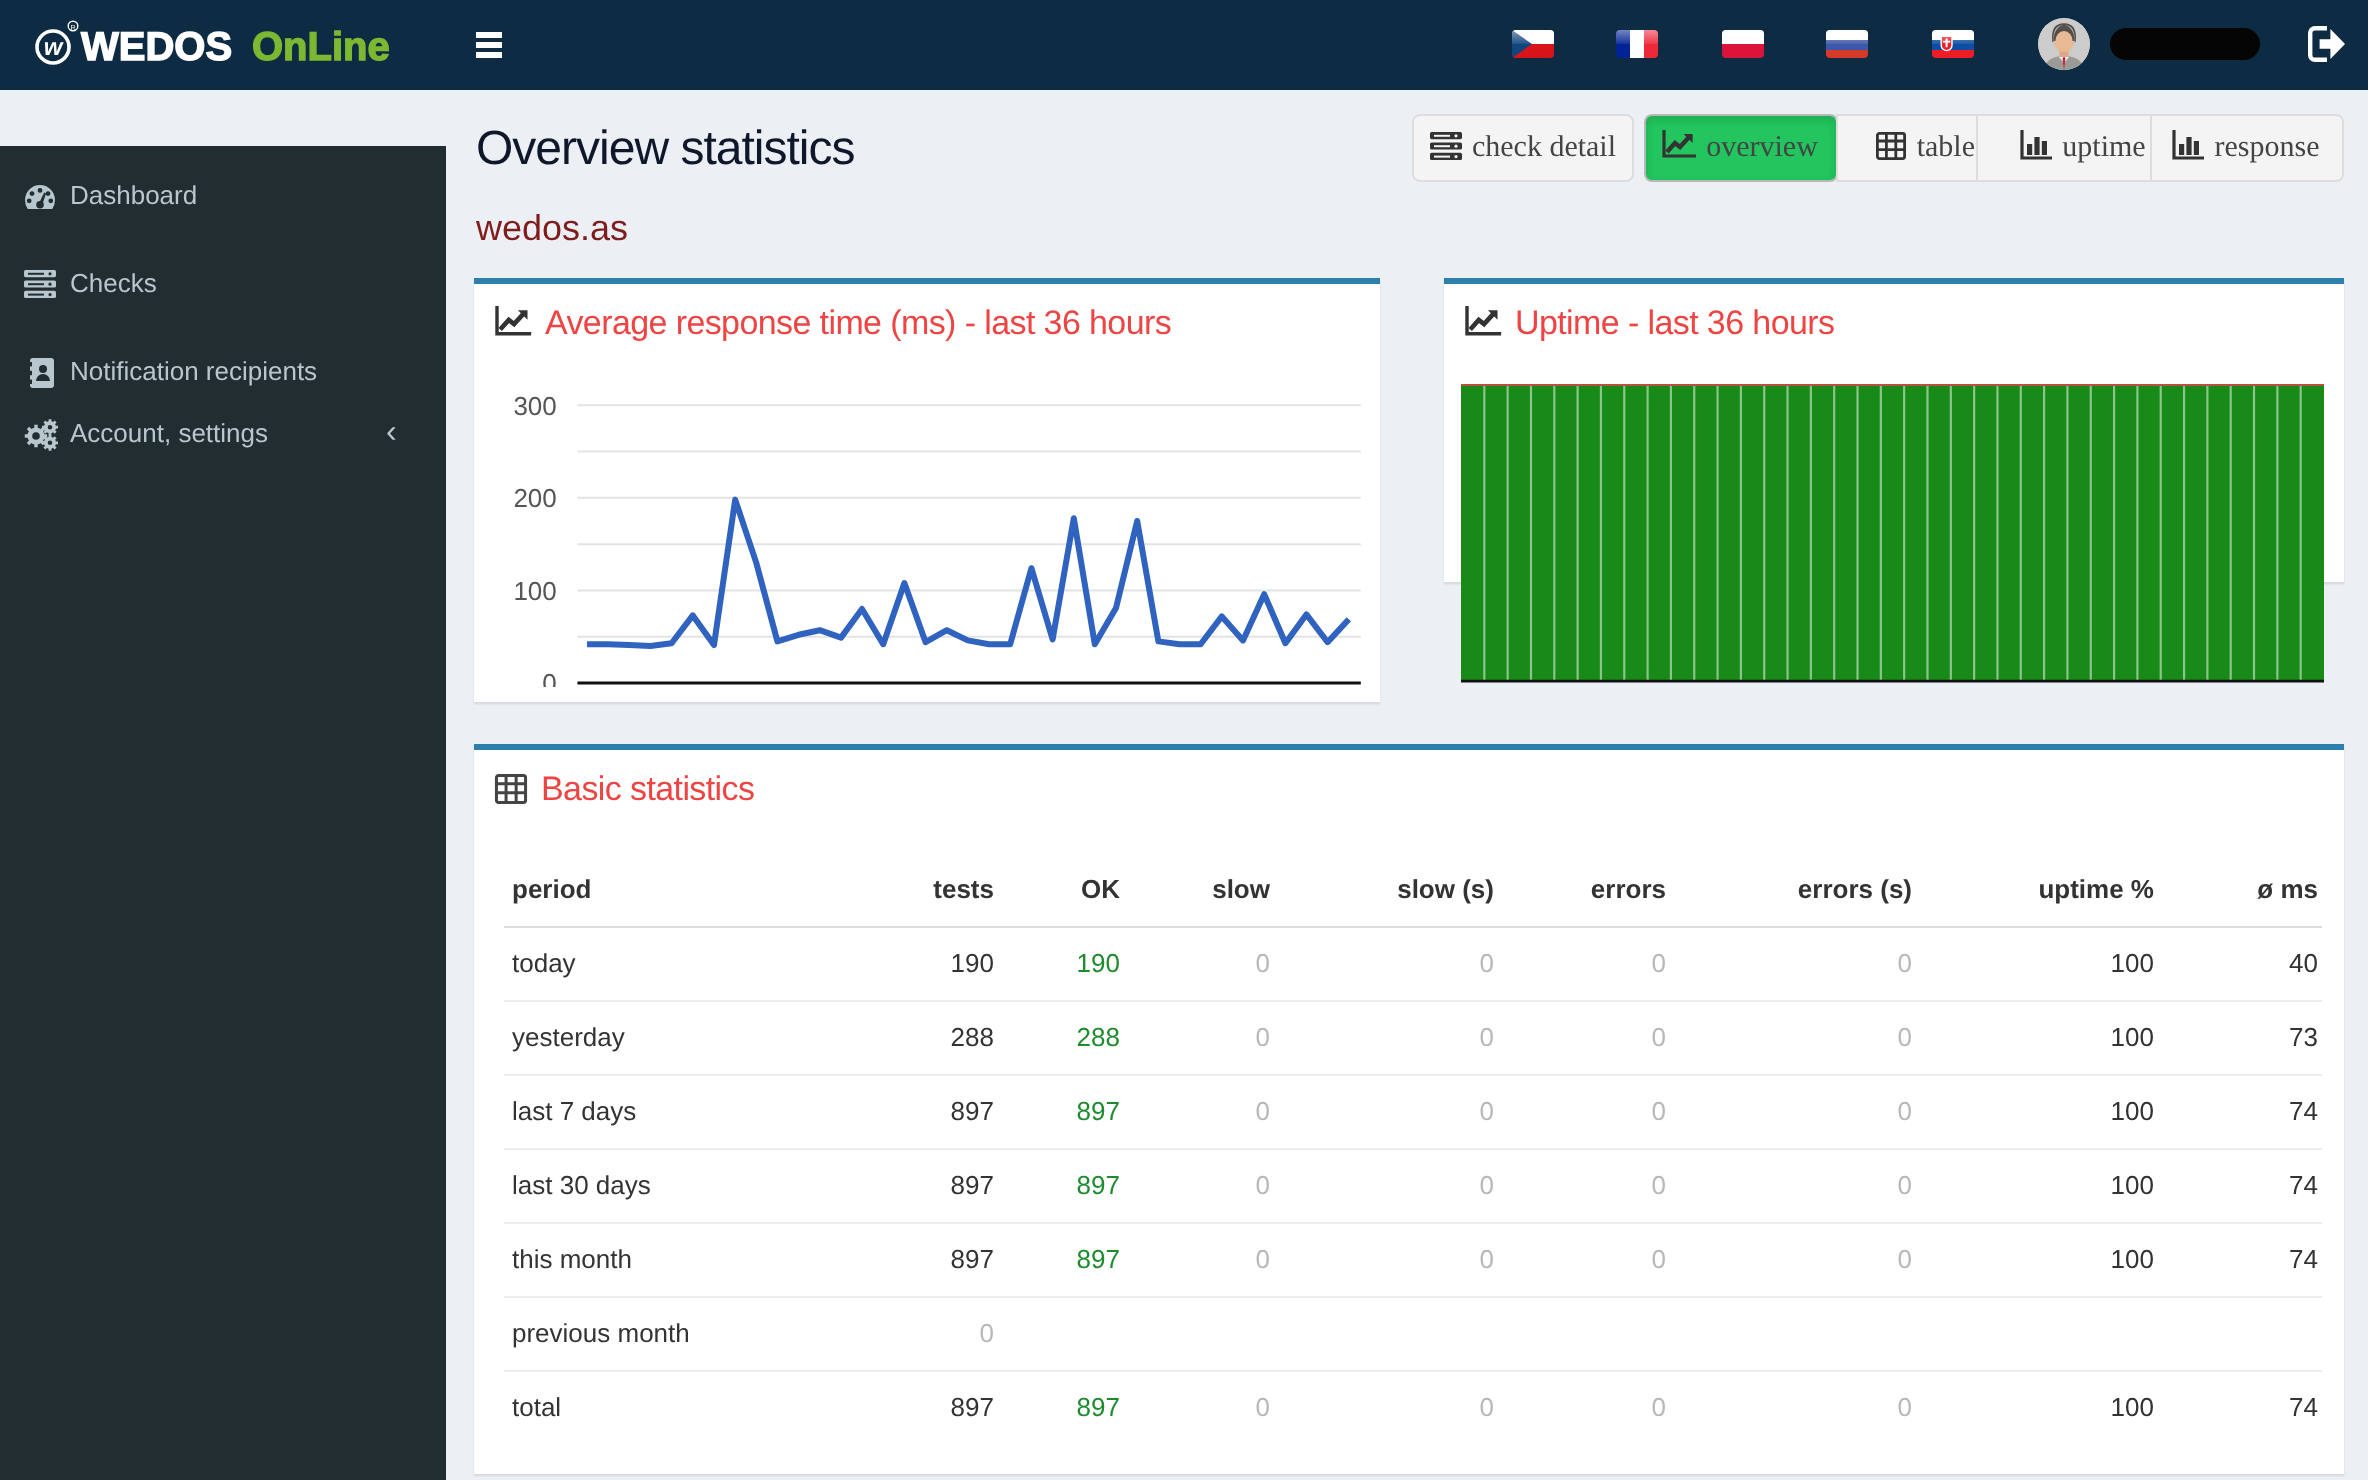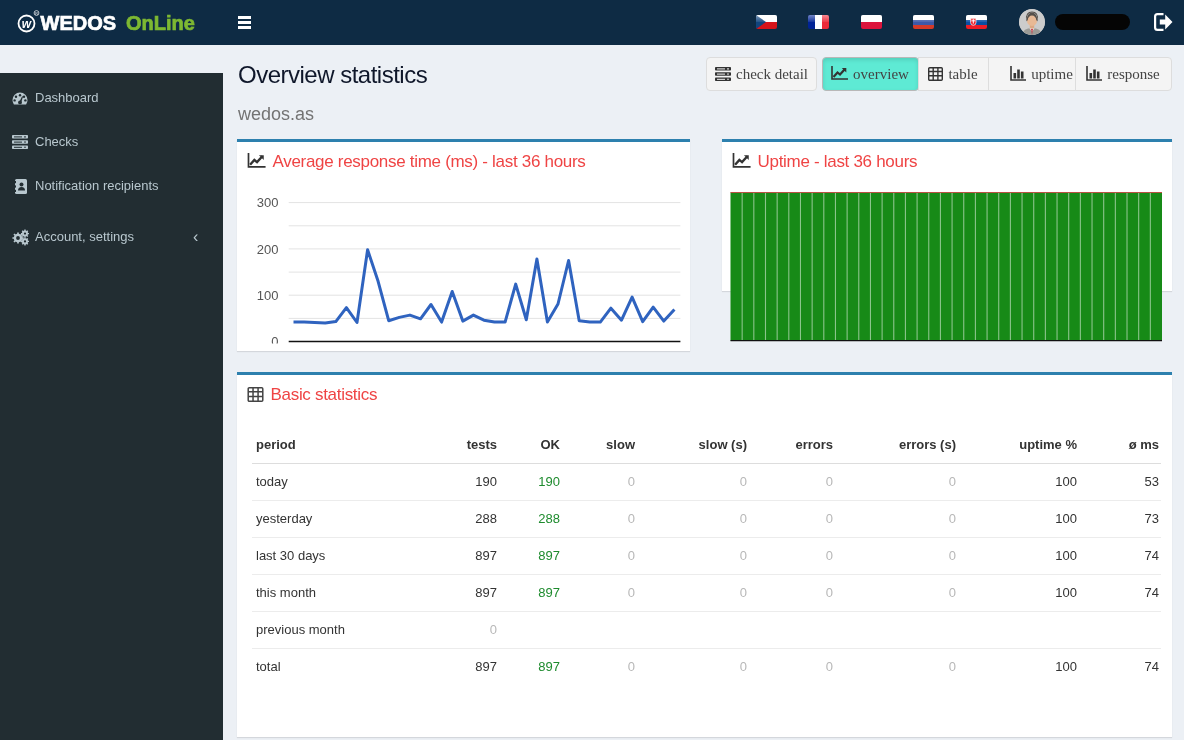--- a/index.html
+++ b/index.html
@@ -25,7 +25,7 @@
 
 #btnbar { position:absolute; left:706px; top:57px; height:34px; }
 .btn { position:absolute; top:0; height:34px; background:#f4f4f4; border:1px solid #ddd; border-radius:4px; color:#444; font-size:15px; text-align:center; line-height:32px; white-space:nowrap;font-family:Liberation Serif, serif; }
-.btn.active { background:#5eead4; border-color:#b8b8b8; box-shadow:inset 0 2px 4px rgba(0,0,0,.12); }
+.btn.active { background:#22c55e; border-color:#b8b8b8; box-shadow:inset 0 2px 4px rgba(0,0,0,.12); }
 .bicon { display:inline-block; vertical-align:-2px; margin-right:5px; }
 
 .panel { position:absolute; background:#fff; border-top:3px solid #2d80ae; box-shadow:0 1px 1px rgba(0,0,0,.1); }

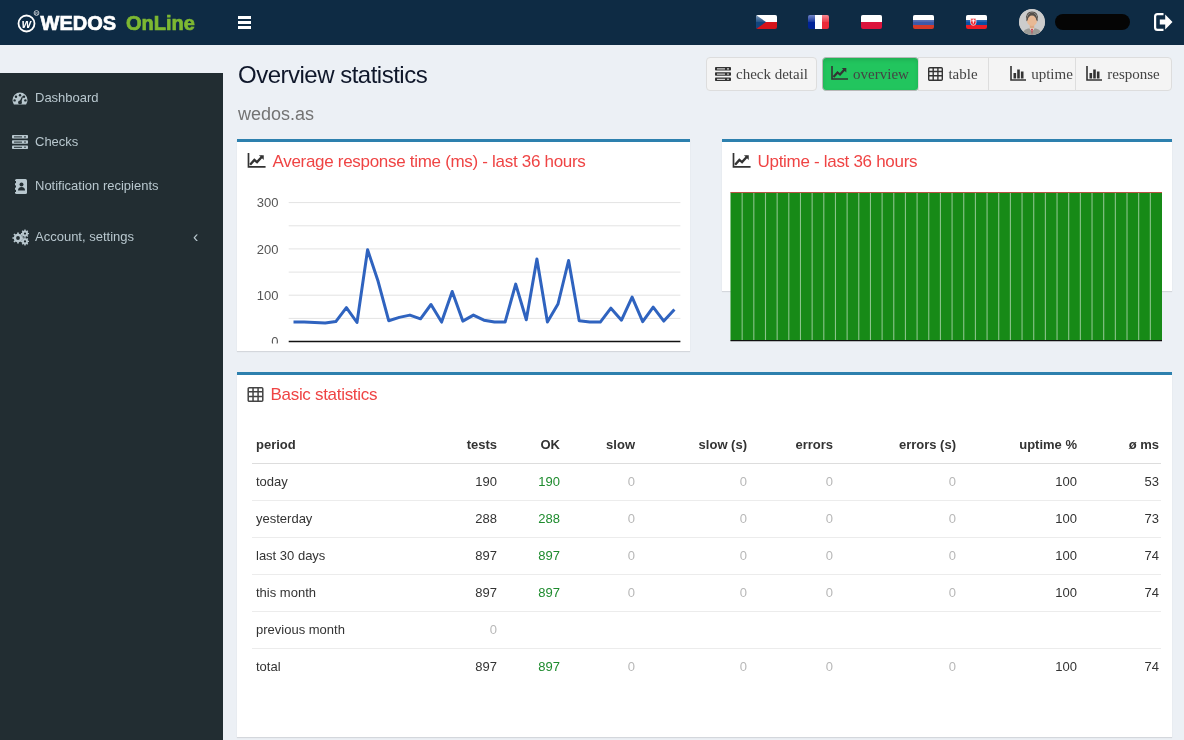--- a/index.html
+++ b/index.html
@@ -218,7 +218,7 @@
           <path d="M2.5,11 l4,-4.5 l2.5,2 l5,-5.5" stroke="#333" stroke-width="2.2" fill="none"></path>
           <path d="M10.8,2 h4.5 v4.5 z" fill="#333"></path>
         </svg></span>overview</div>
-  <div class="btn" style="left:211.5px; width:71px; border-radius:0;"><span class="bicon"><svg width="15" height="14" viewBox="0 0 15 14">
+  <div class="btn" style="left:211.5px; width:71px; border-radius:0;text-align:right;"><span class="bicon"><svg width="15" height="14" viewBox="0 0 15 14">
           <rect x="0.7" y="0.7" width="13.6" height="12.6" rx="1" fill="none" stroke="#333" stroke-width="1.4"></rect>
           <path d="M0.7,4.5 h13.6 M0.7,8.8 h13.6 M5.2,0.7 v12.6 M9.9,0.7 v12.6" stroke="#333" stroke-width="1.4"></path>
         </svg></span>table</div>

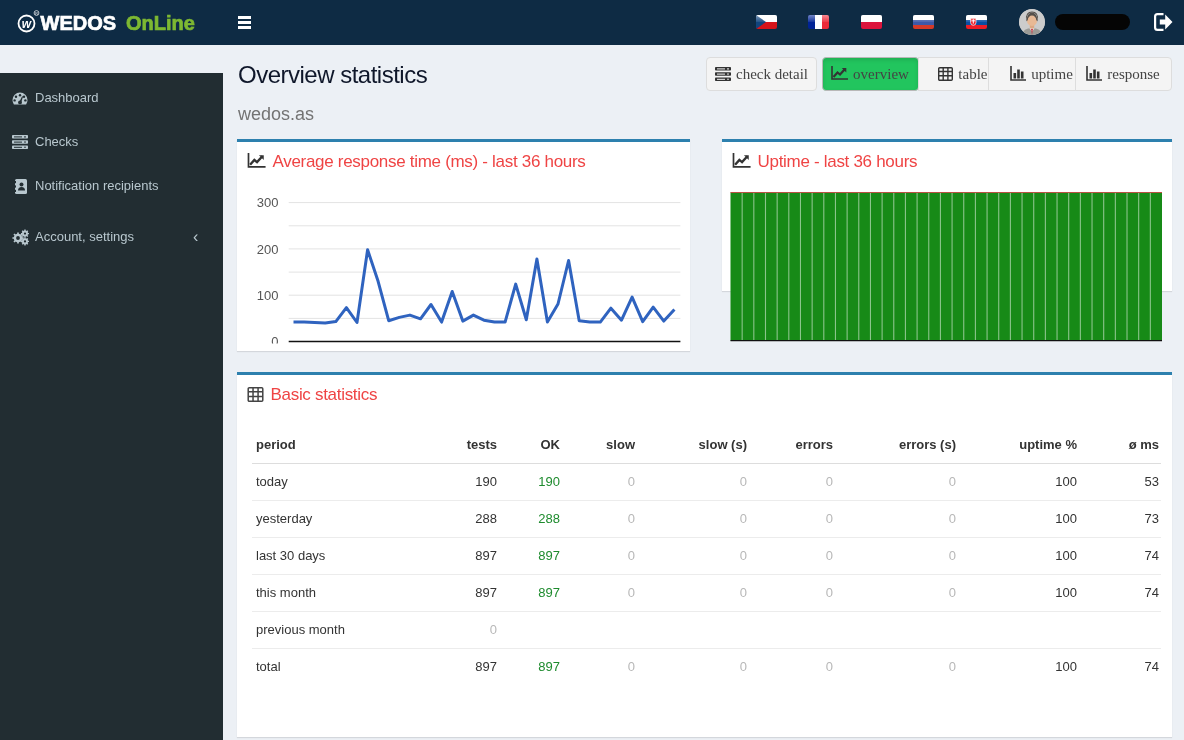--- a/index.html
+++ b/index.html
@@ -21,7 +21,7 @@
 .mitem .tx { position:absolute; left:35px; top:0; }
 .mitem .chev { position:absolute; left:193px; top:0; font-size:16px; }
 h1.title { position:absolute; left:238px; top:61px; font-size:24px; font-weight:400; color:#0f172a; letter-spacing:-0.5px; }
-a.site { position:absolute; left:238px; top:104px; font-size:18px; color:#737373; text-decoration:none; }
+a.site { position:absolute; left:238px; top:104px; font-size:18px; color:#7f1d1d; text-decoration:none; }
 
 #btnbar { position:absolute; left:706px; top:57px; height:34px; }
 .btn { position:absolute; top:0; height:34px; background:#f4f4f4; border:1px solid #ddd; border-radius:4px; color:#444; font-size:15px; text-align:center; line-height:32px; white-space:nowrap;font-family:Liberation Serif, serif; }

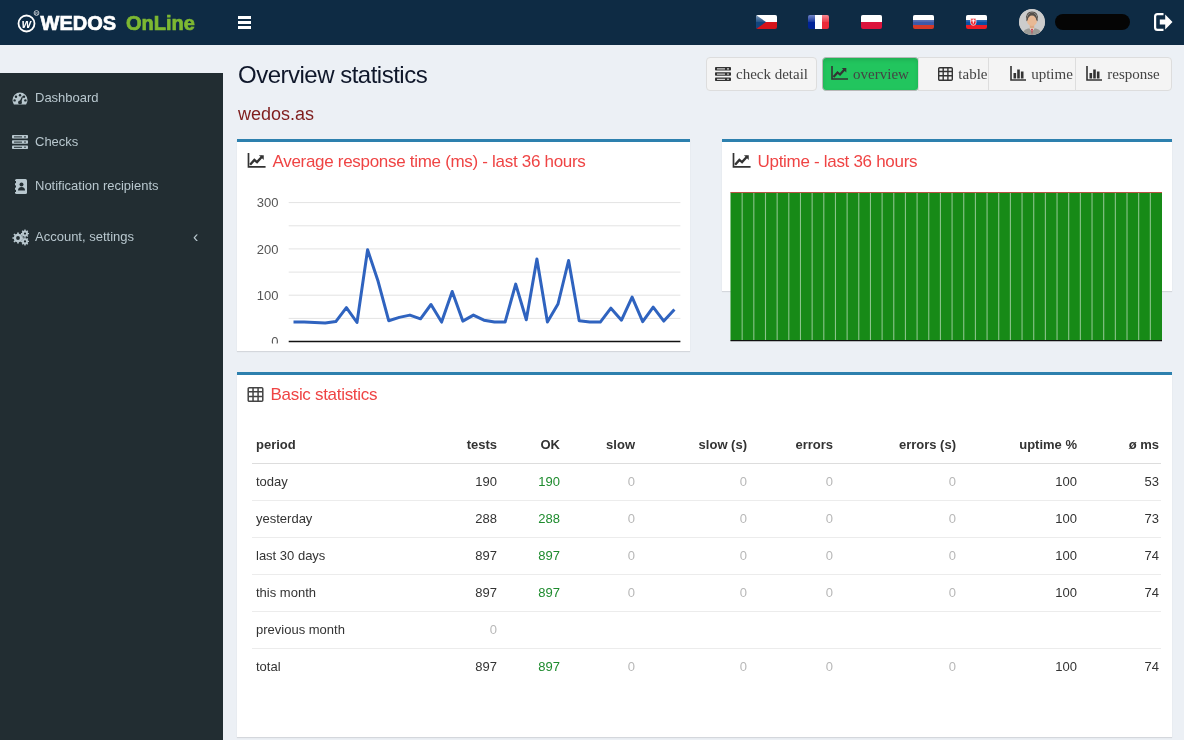--- a/index.html
+++ b/index.html
@@ -172,7 +172,7 @@
         </svg></span>
     <span class="tx">Checks</span>
   </div>
-  <div class="mitem" style="top:142px;text-decoration:underline;">
+  <div class="mitem" style="top:122px;text-decoration:underline;">
     <span class="ic"><svg width="18" height="17" viewBox="0 0 18 17" style="vertical-align:middle">
           <g stroke="#b8c7ce" fill="none">
             <circle cx="7" cy="9" r="3.1" stroke-width="2.4"></circle>

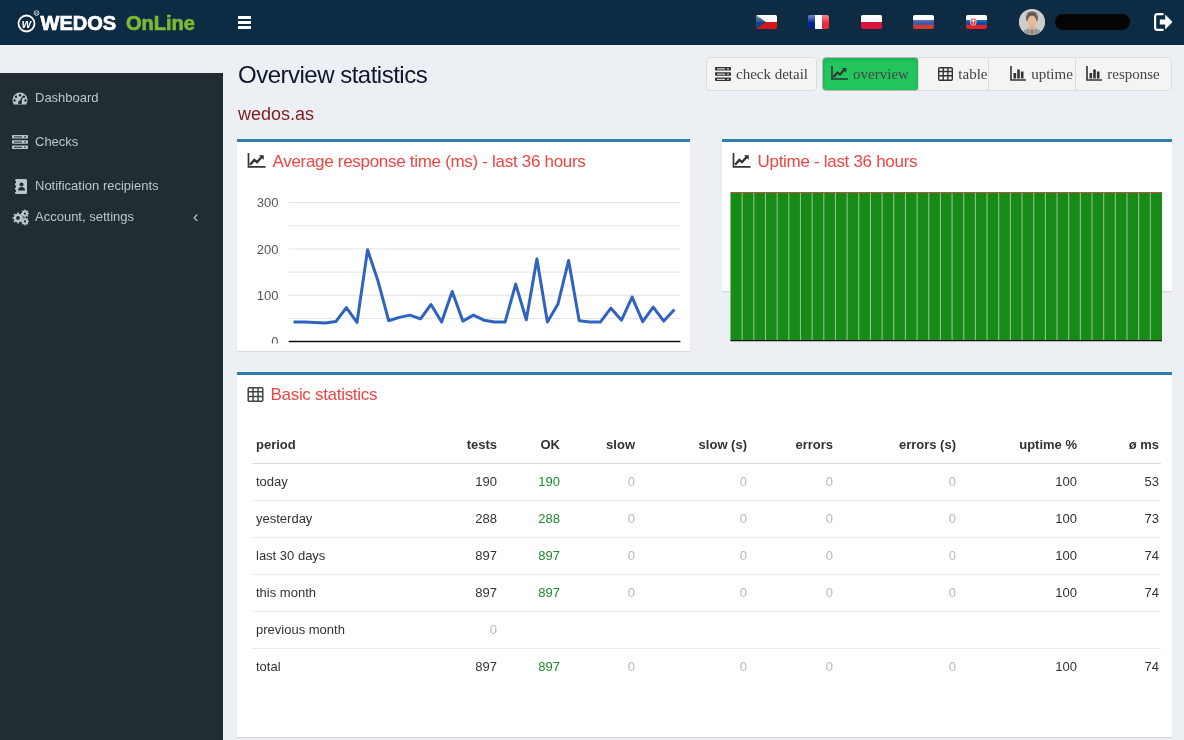--- a/index.html
+++ b/index.html
@@ -346,7 +346,7 @@
           <td class="gry">0</td>
           <td class="gry">0</td>
           <td>100</td>
-          <td>53</td>
+          <td>40</td>
         </tr>
     <tr>
           <td class="l">yesterday</td>

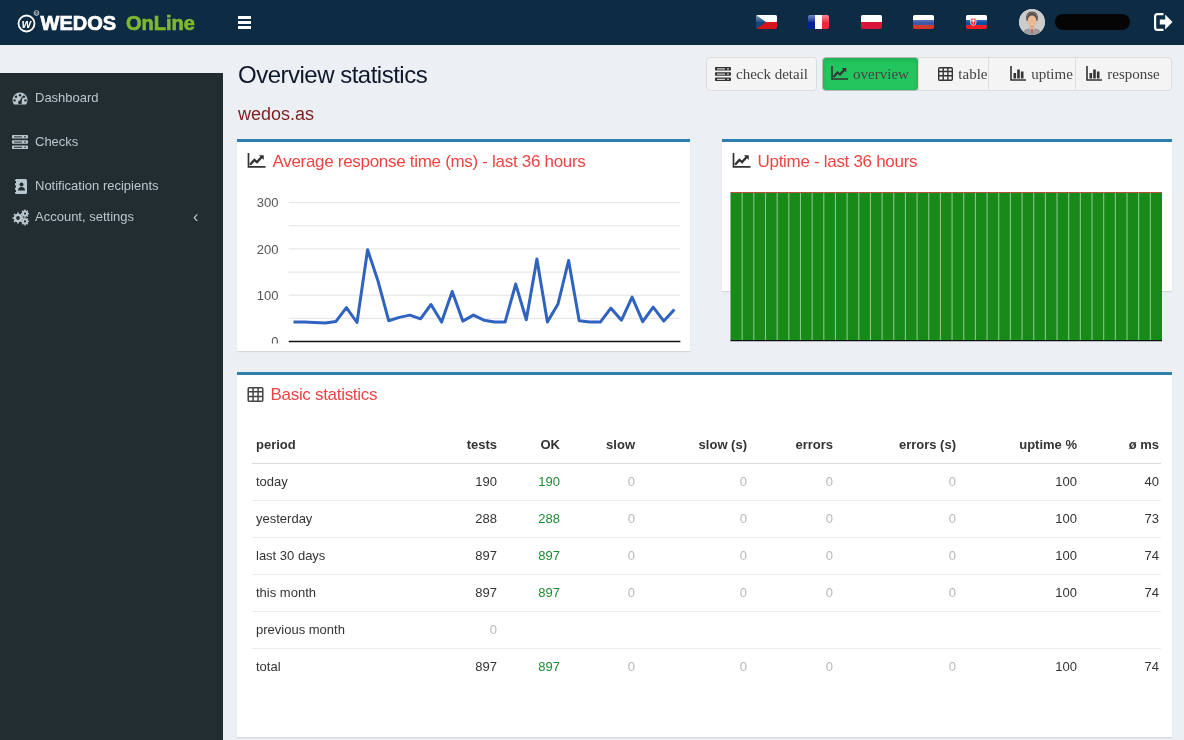--- a/index.html
+++ b/index.html
@@ -360,6 +360,17 @@
           <td>73</td>
         </tr>
     <tr>
+          <td class="l">last 7 days</td>
+          <td>897</td>
+          <td class="grn">897</td>
+          <td class="gry">0</td>
+          <td class="gry">0</td>
+          <td class="gry">0</td>
+          <td class="gry">0</td>
+          <td>100</td>
+          <td>74</td>
+        </tr>
+    <tr>
           <td class="l">last 30 days</td>
           <td>897</td>
           <td class="grn">897</td>

